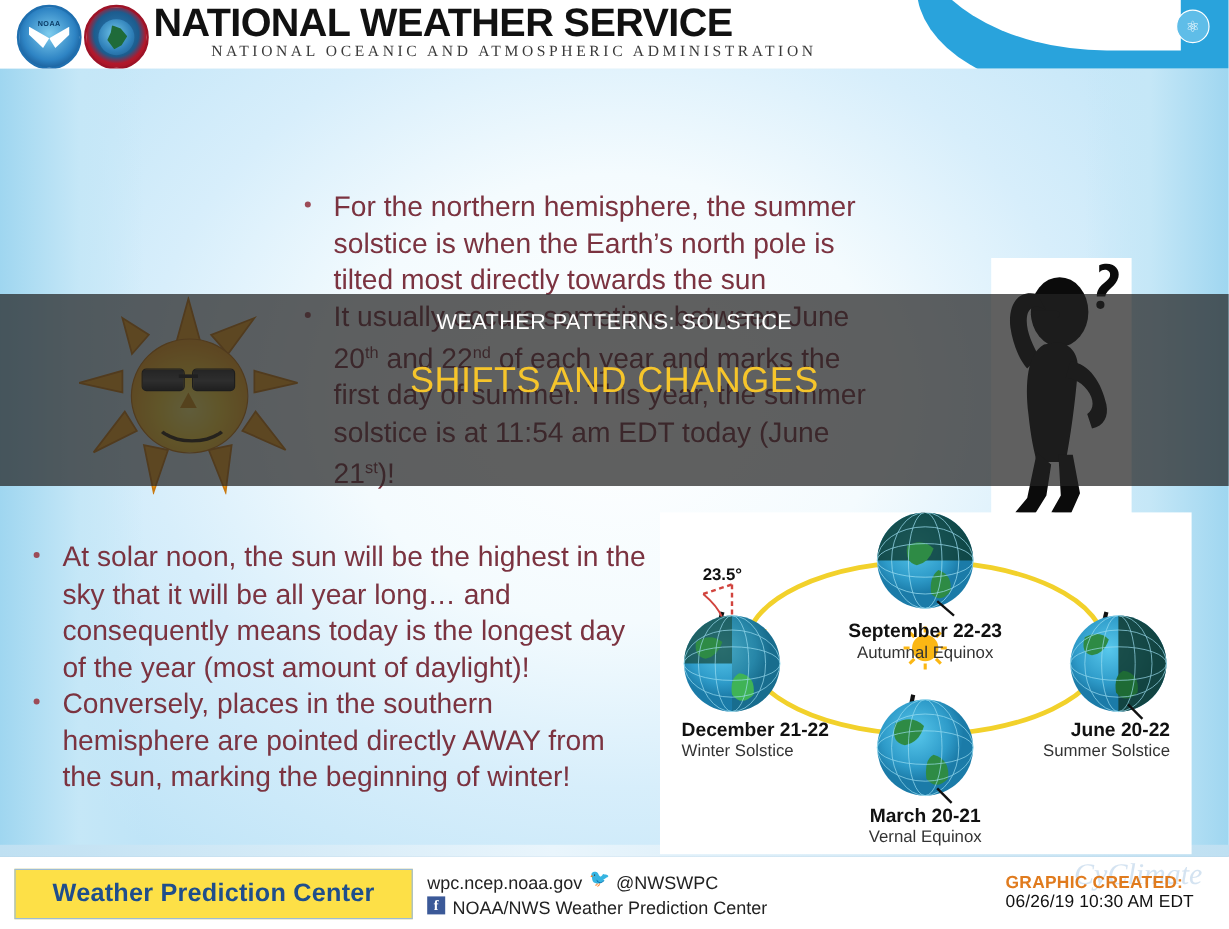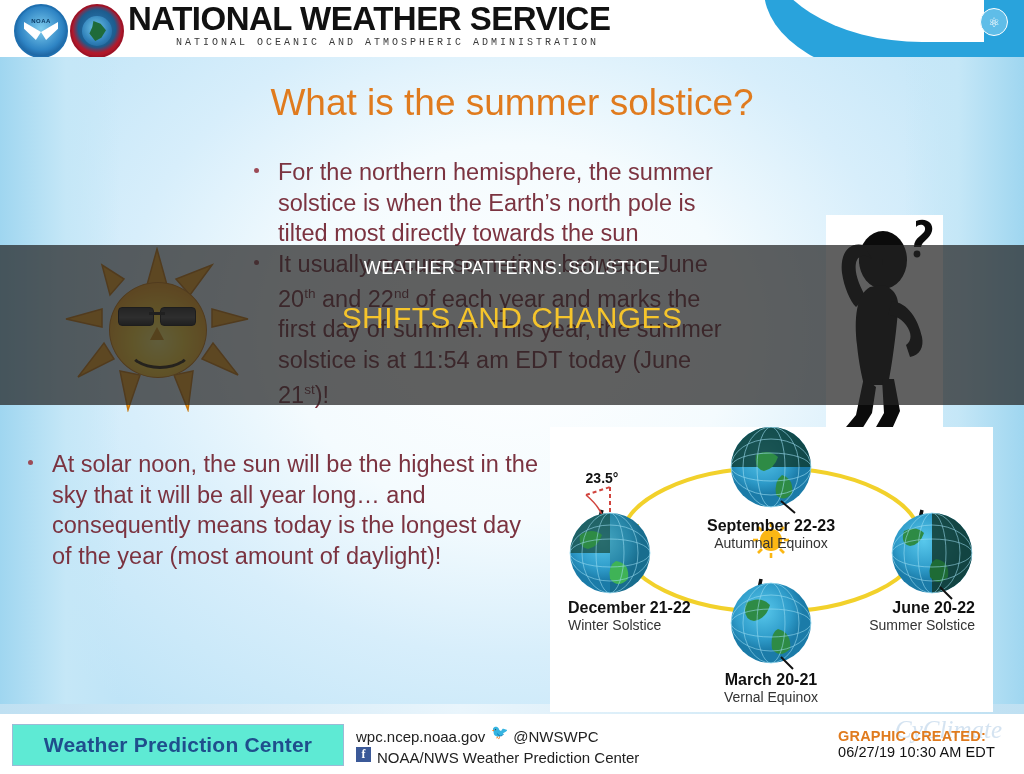--- a/index.html
+++ b/index.html
@@ -65,8 +65,8 @@
     line-height:34px;font-family:"Liberation Sans", sans-serif;
   }
   .nws-title .small{
-    font-size:10px;color:#3A3A3A;letter-spacing:3.0px;line-height:14px;
-    font-family:Liberation Mono, monospace;
+    font-size:13px;color:#3A3A3A;letter-spacing:3.0px;line-height:14px;
+    font-family:Liberation Serif, serif;
     padding-left:48px;
   }
   .hdr-rule{position:absolute;left:0;top:54px;width:1024px;height:3px;

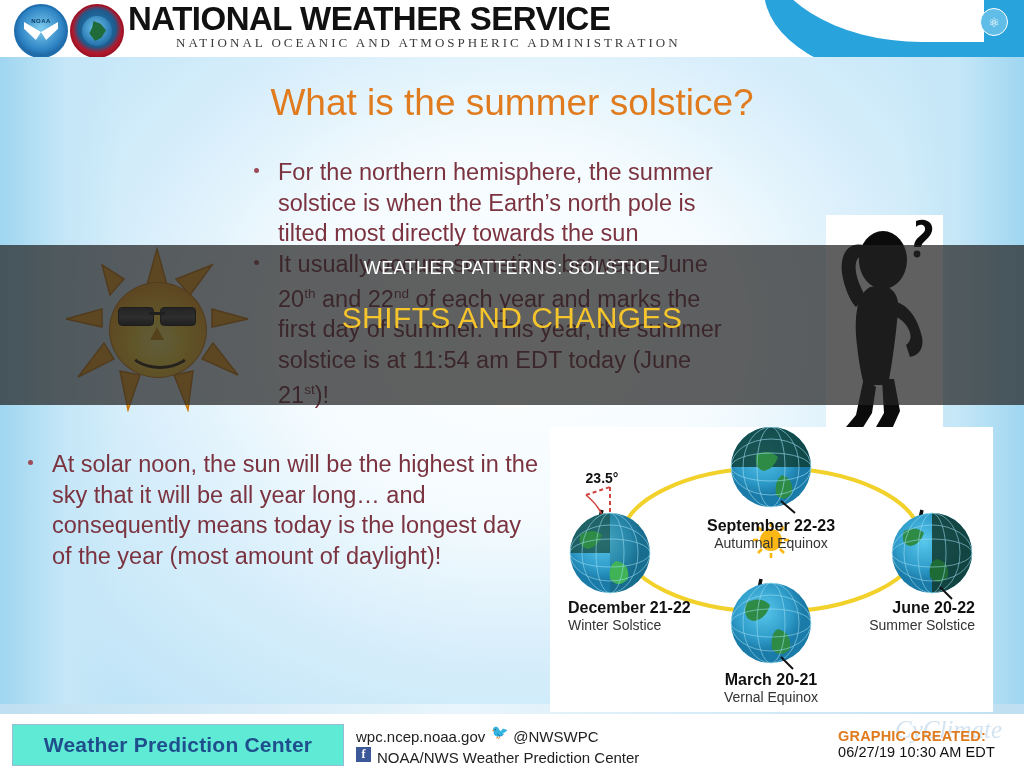--- a/index.html
+++ b/index.html
@@ -223,7 +223,6 @@
     <div class="slide-edge-l"></div>
     <div class="slide-edge-r"></div>
 
-    <div class="slide-title">What is the summer solstice?</div>
 
     <div class="sun">
       <svg class="rays" viewBox="0 0 190 165">

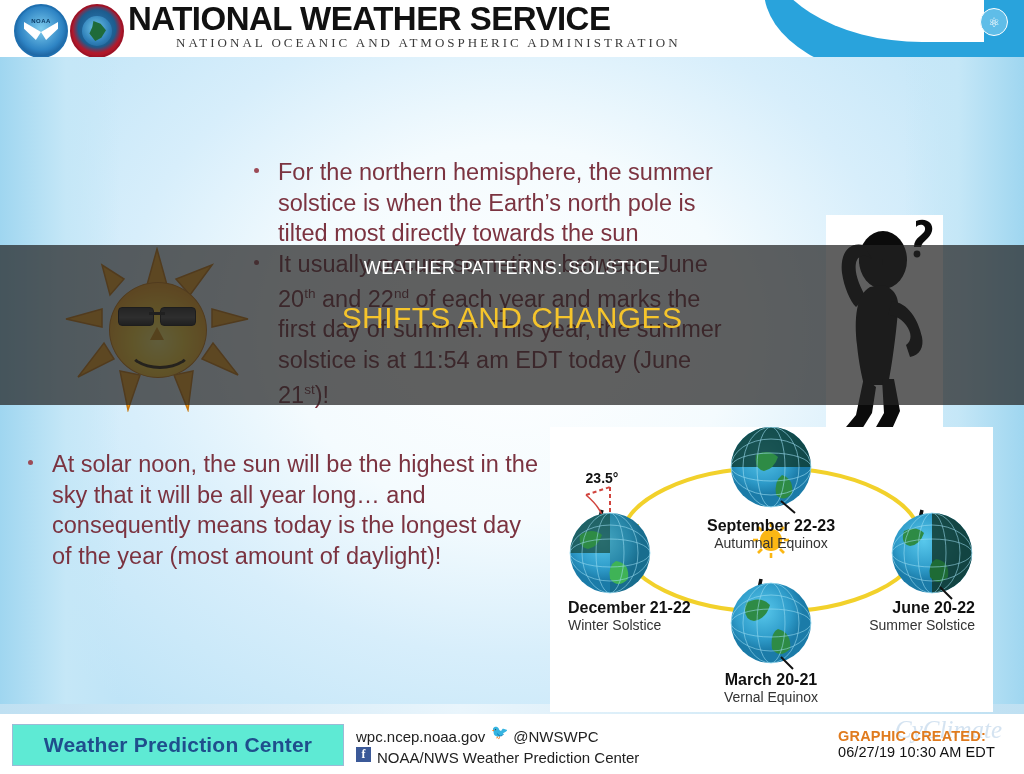--- a/index.html
+++ b/index.html
@@ -278,6 +278,10 @@
       <div class="bullet">
         <span class="dot"></span>
         <span>At solar noon, the sun will be the highest in the sky that it will be all year long… and consequently means today is the longest day of the year (most amount of daylight)!</span>
+      </div>
+      <div class="bullet">
+        <span class="dot"></span>
+        <span>Conversely, places in the southern hemisphere are pointed directly AWAY from the sun, marking the beginning of winter!</span>
       </div>
     </div>
 

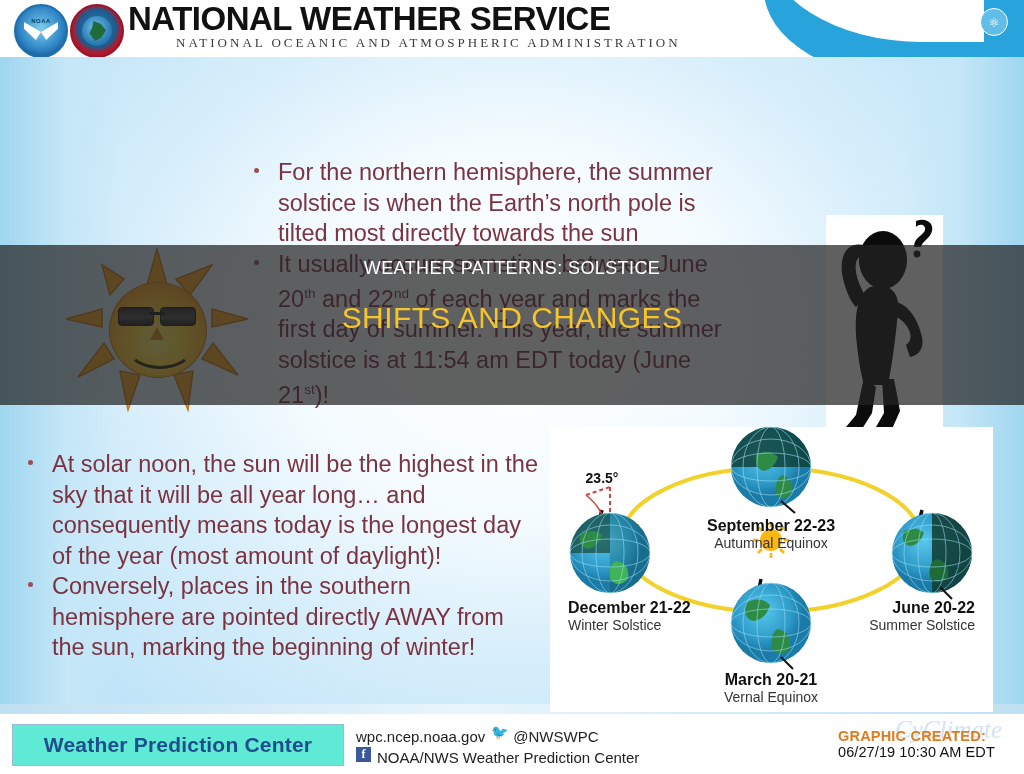--- a/index.html
+++ b/index.html
@@ -169,7 +169,7 @@
     background:linear-gradient(90deg,#BFE0F2 0%,#E9F5FC 45%,#BFE0F2 100%);}
   .wpc-box{
     position:absolute;left:12px;top:10px;width:330px;height:40px;
-    border:1px solid #9BBBD6;background:#5eead4;
+    border:1px solid #9BBBD6;background:#fde047;
     display:flex;align-items:center;justify-content:center;
   }
   .wpc-box span{font-size:21px;font-weight:bold;color:#1F4E8C;letter-spacing:.2px;}

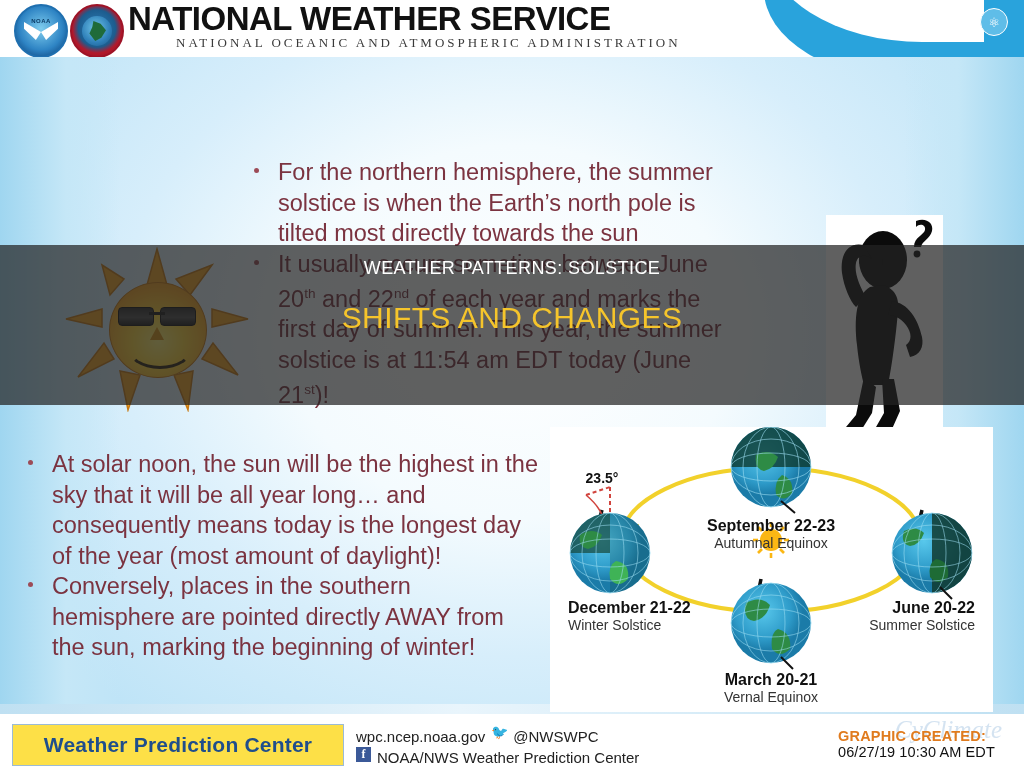--- a/index.html
+++ b/index.html
@@ -420,7 +420,7 @@
 
     <div class="created">
       <div class="lbl">GRAPHIC CREATED:</div>
-      <div class="ts">06/27/19 10:30 AM EDT</div>
+      <div class="ts">06/26/19 10:30 AM EDT</div>
     </div>
   </div>
 

